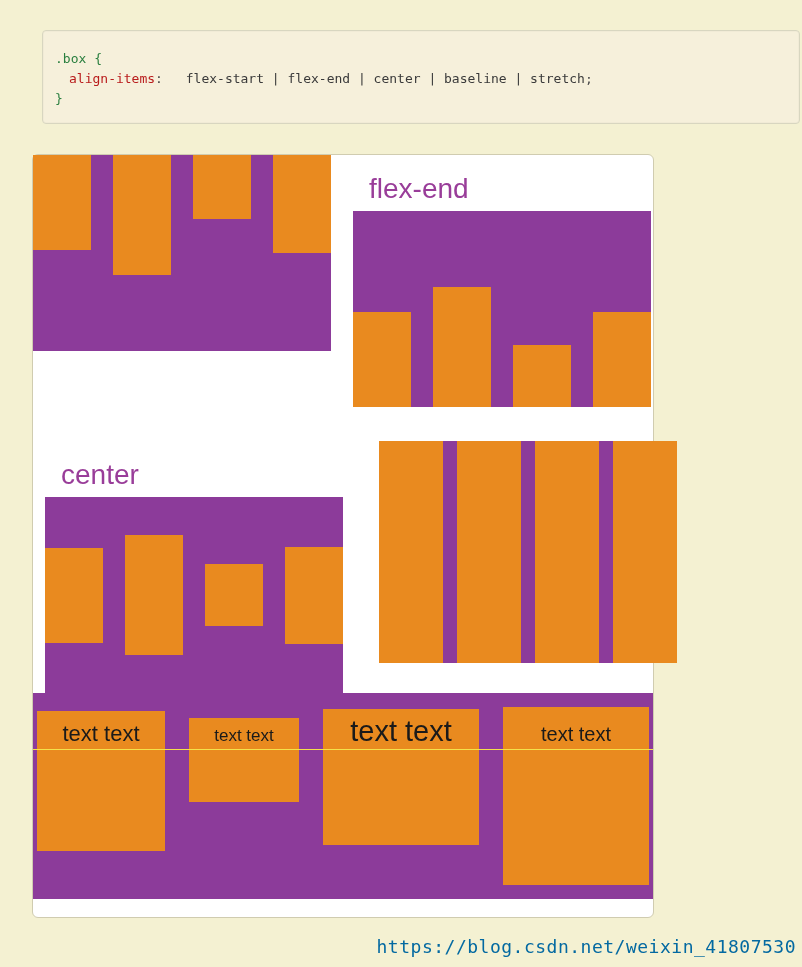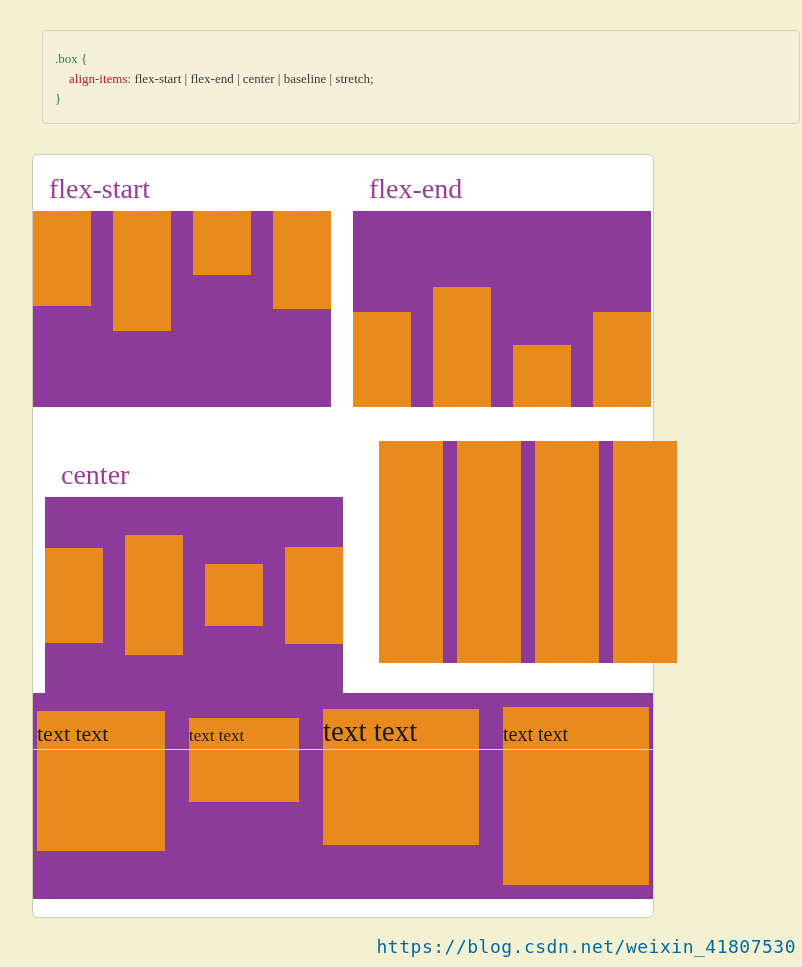--- a/index.html
+++ b/index.html
@@ -2,7 +2,7 @@
 <html><head>
 <meta charset="utf-8">
 <style>
-  * { box-sizing: border-box; margin: 0; padding: 0; font-family: Liberation Serif, serif; }
+  * { box-sizing: border-box; margin: 0; padding: 0; }
   body {
     background: #f4f1d2;
     font-family: "Helvetica Neue", Arial, sans-serif;

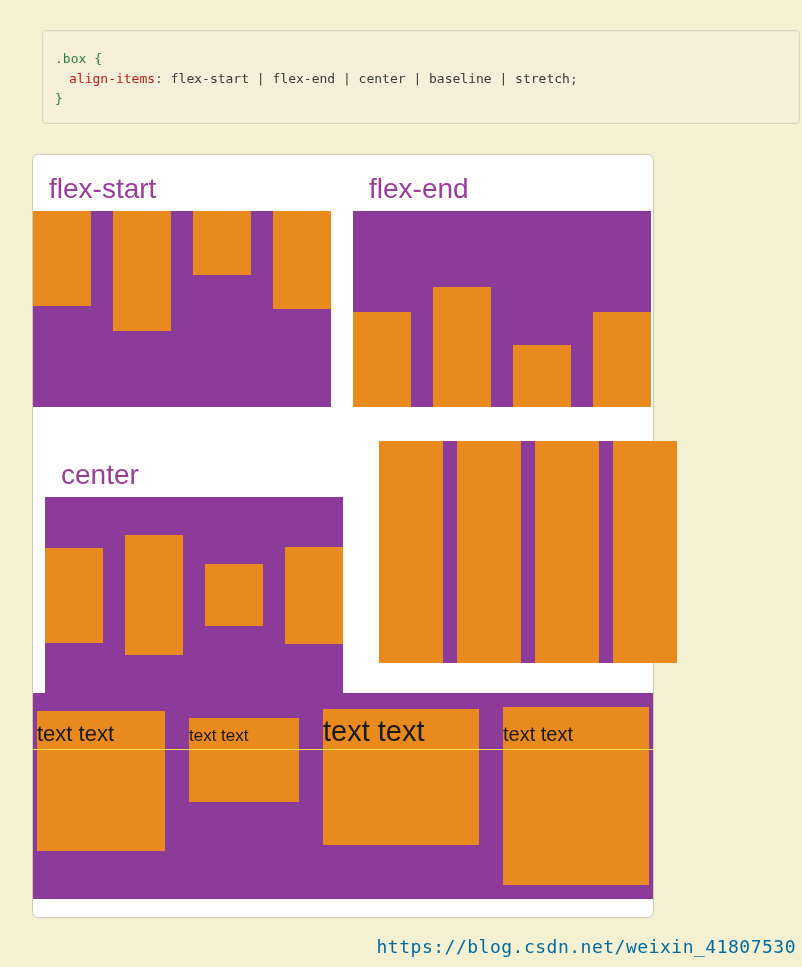--- a/index.html
+++ b/index.html
@@ -26,7 +26,7 @@
   }
   .code-selector { color: #2a7f3f; }
   .code-property { color: #b91c1c; }
-  .code-value { color: #3a3a3a; }
+  .code-value { color: #3a3a3a; margin-left: 15px; }
   .code-brace { color: #2a7f3f; }
 
   .demo-card {

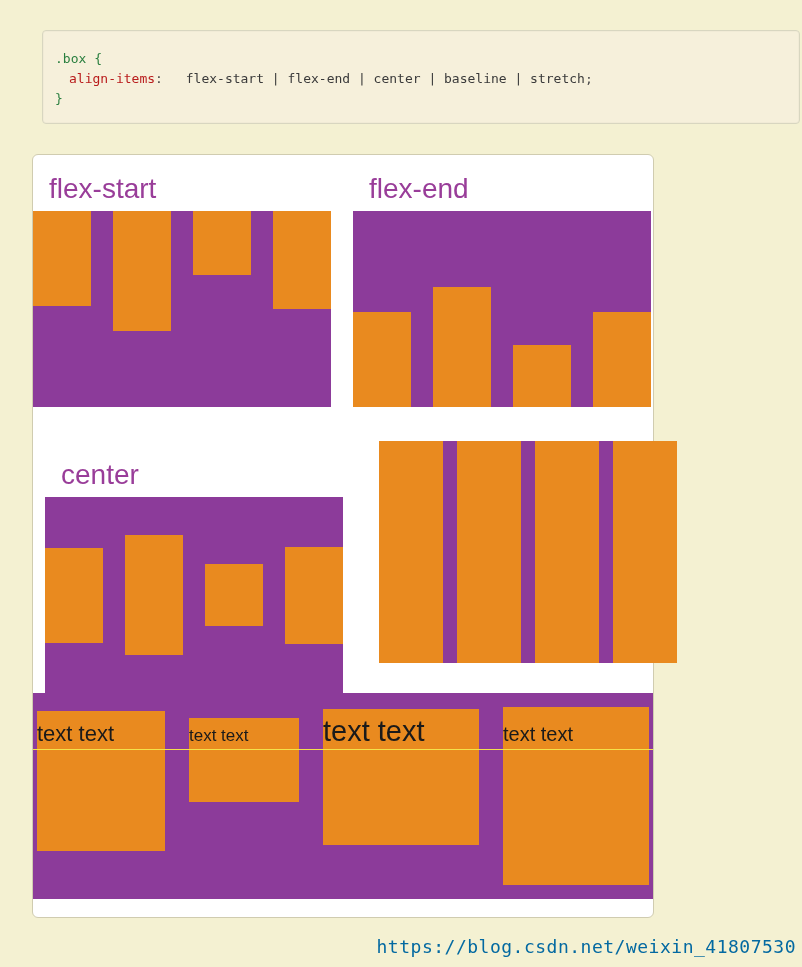--- a/index.html
+++ b/index.html
@@ -172,7 +172,6 @@
 
   <div class="row1">
     <div class="cell cell-left">
-      <div class="label">flex-start</div>
       <div class="flexbox fx-start">
         <div class="item i1"></div>
         <div class="item i2"></div>

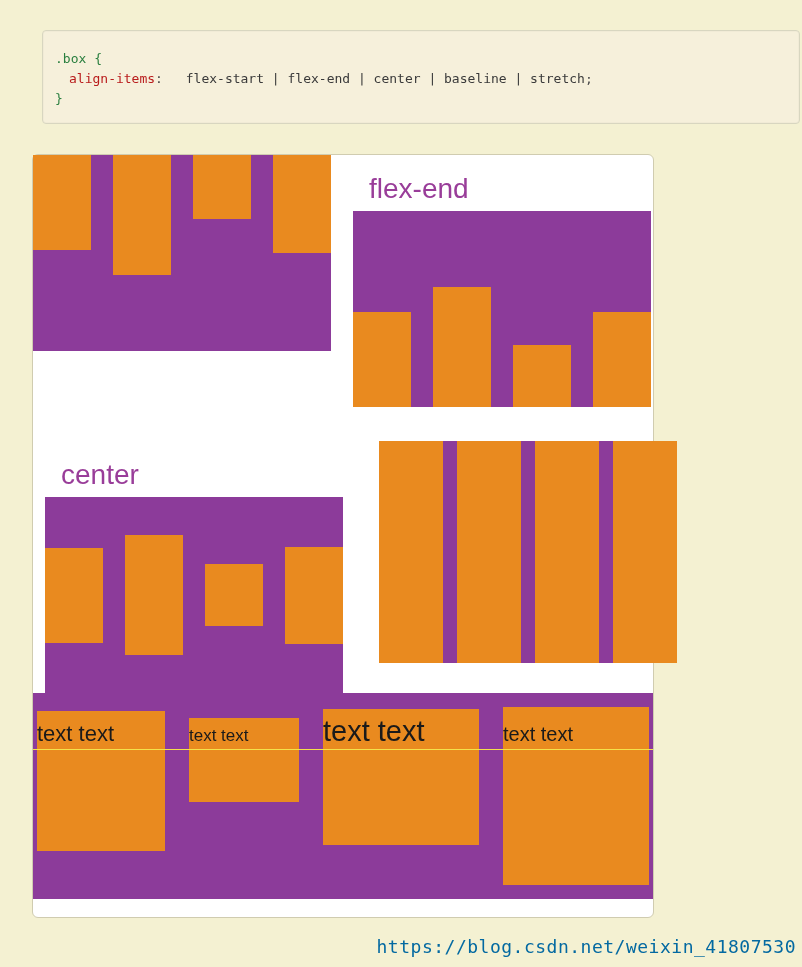--- a/index.html
+++ b/index.html
@@ -109,7 +109,7 @@
     color: #1a1a1a;
     display: flex;
     align-items: flex-start;
-    justify-content: flex-start;
+    justify-content: center;
     padding-top: 10px;
   }
   .b1 { width: 128px; height: 140px; font-size: 22px; font-weight:400; }

